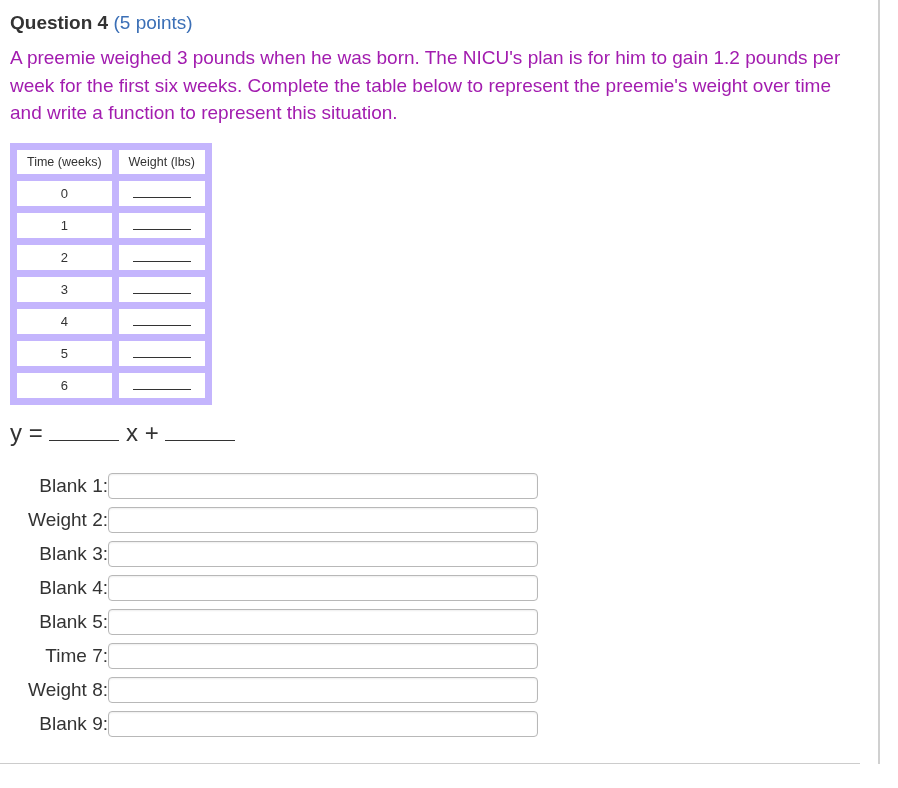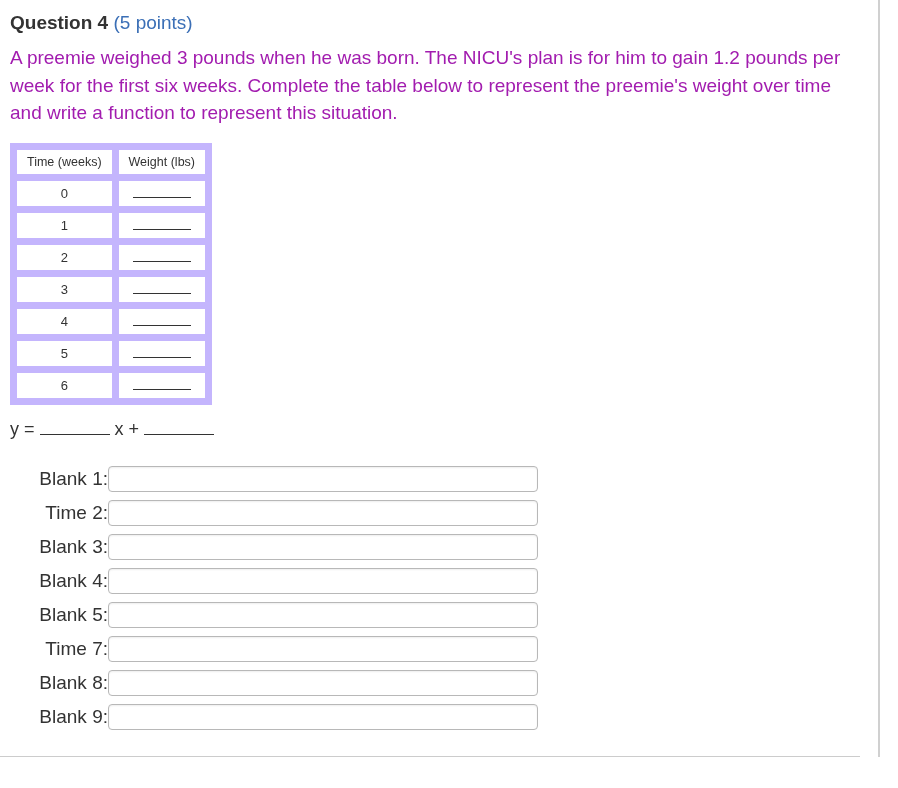--- a/index.html
+++ b/index.html
@@ -59,7 +59,7 @@
     vertical-align: baseline;
   }
   .equation {
-    font-size: 18px;
+    font-size: 24px;
     margin: 8px 0 26px 0;
   }
   .equation .blank-line { width: 70px; }

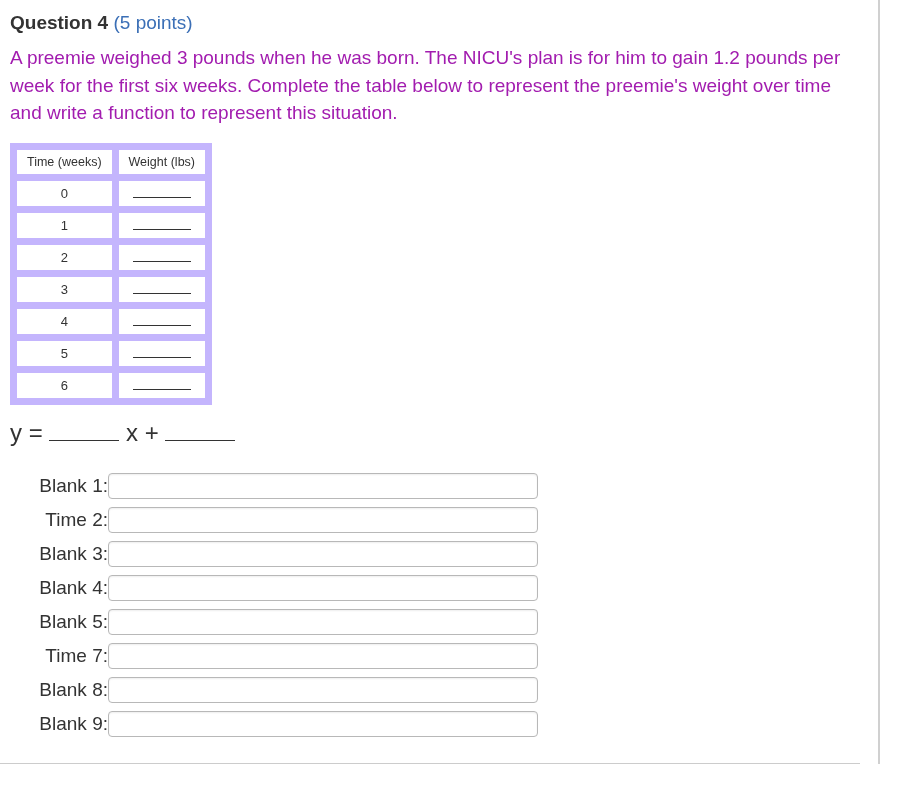--- a/index.html
+++ b/index.html
@@ -154,7 +154,7 @@
       <input class="blank-input" type="text" style="">
     </div>
     <div class="blank-row">
-      <span class="blank-label">Time 2:</span>
+      <span class="blank-label">Weight 2:</span>
       <input class="blank-input" type="text" style="">
     </div>
     <div class="blank-row">

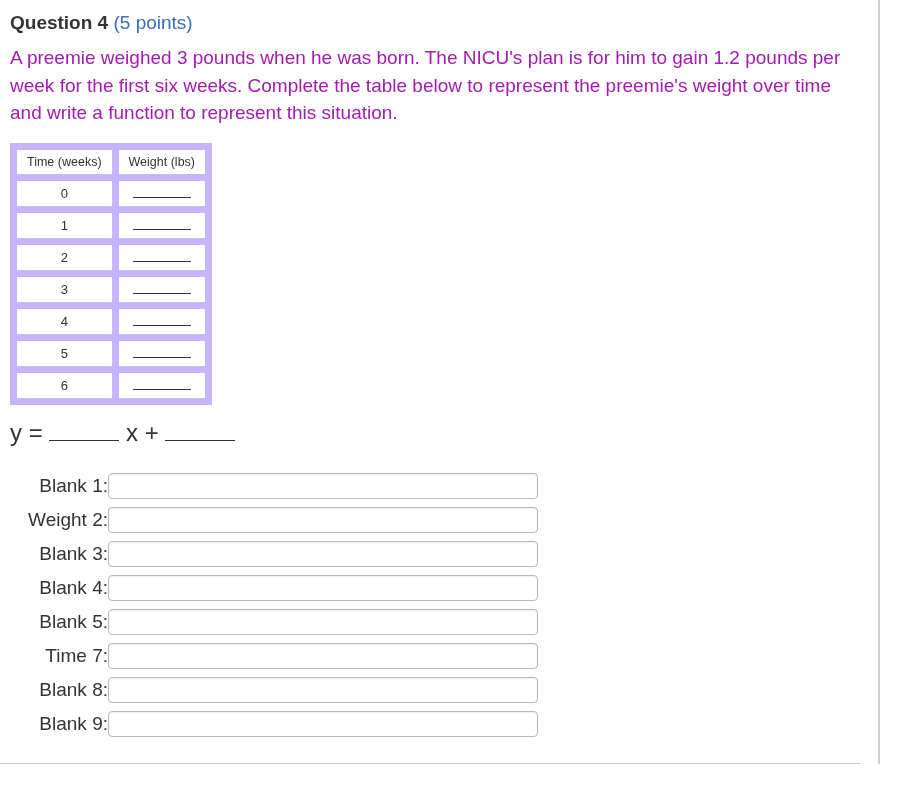--- a/index.html
+++ b/index.html
@@ -174,7 +174,7 @@
       <input class="blank-input" type="text" style="">
     </div>
     <div class="blank-row">
-      <span class="blank-label">Blank 8:</span>
+      <span class="blank-label">Weight 8:</span>
       <input class="blank-input" type="text" style="">
     </div>
     <div class="blank-row">

